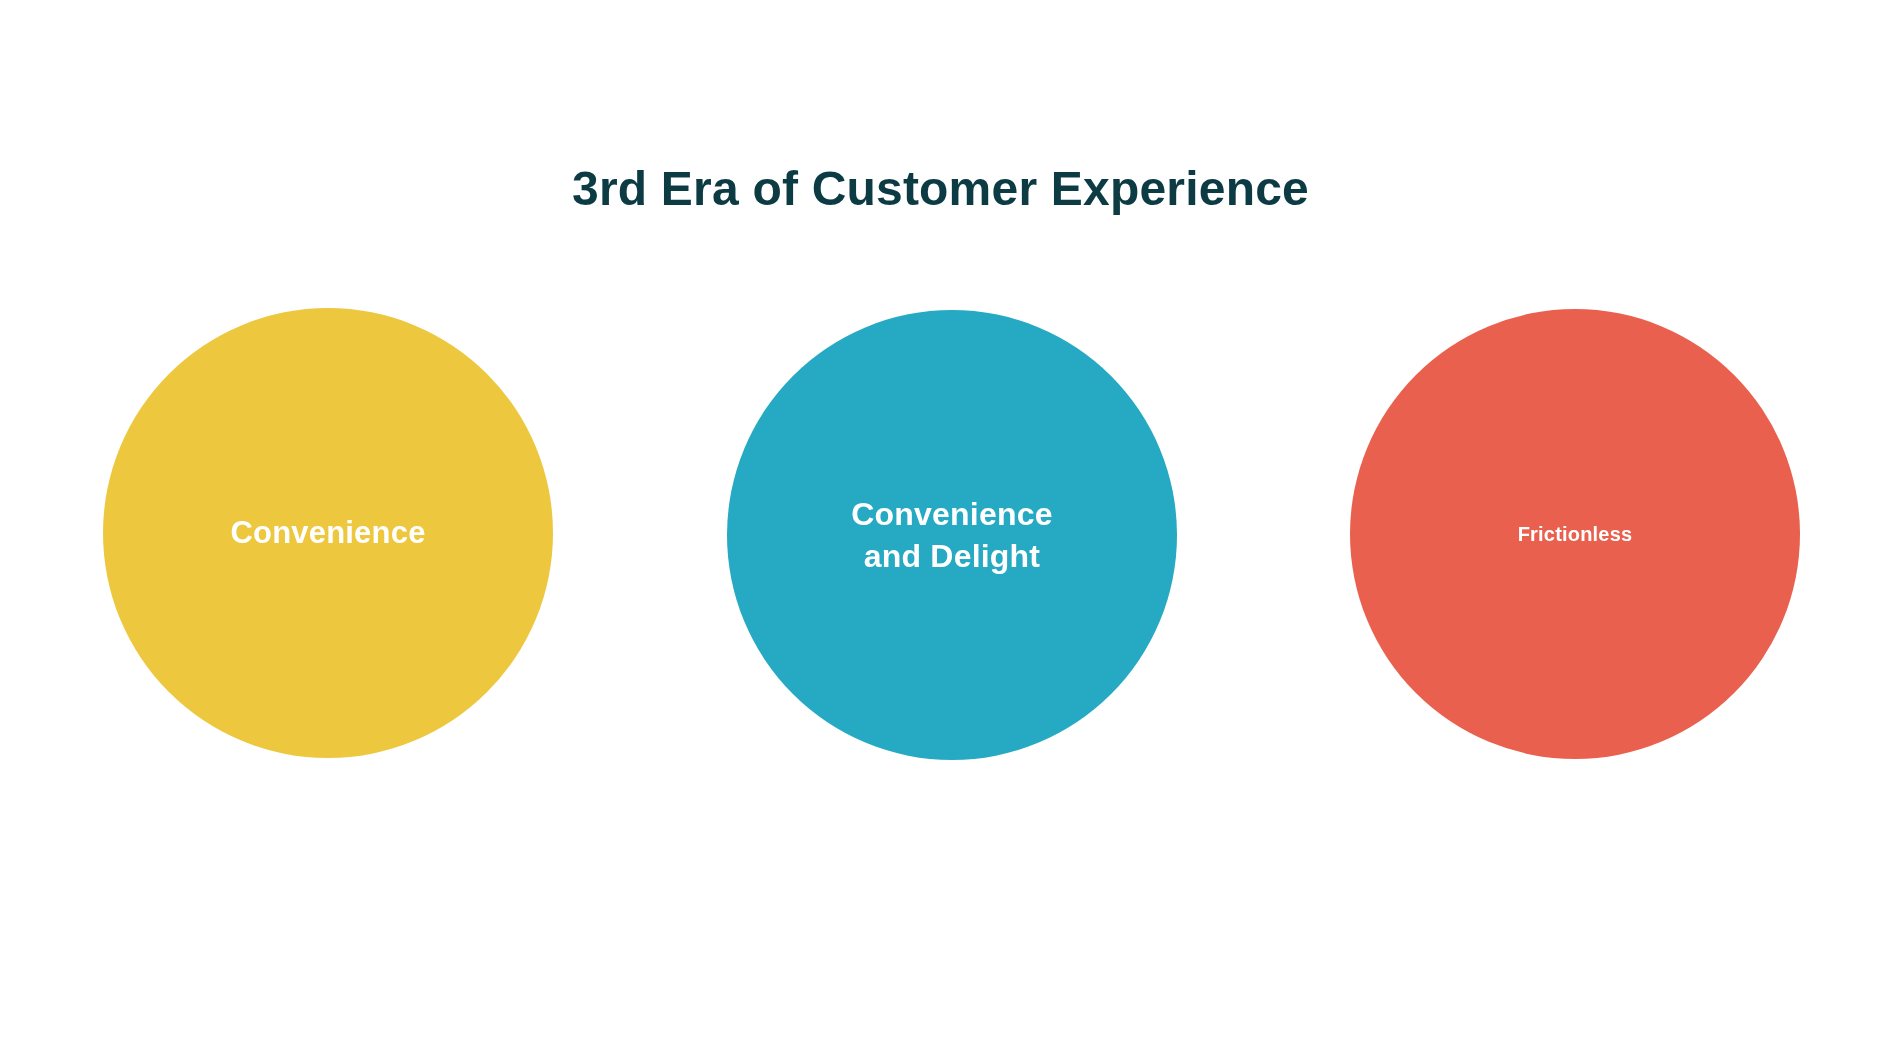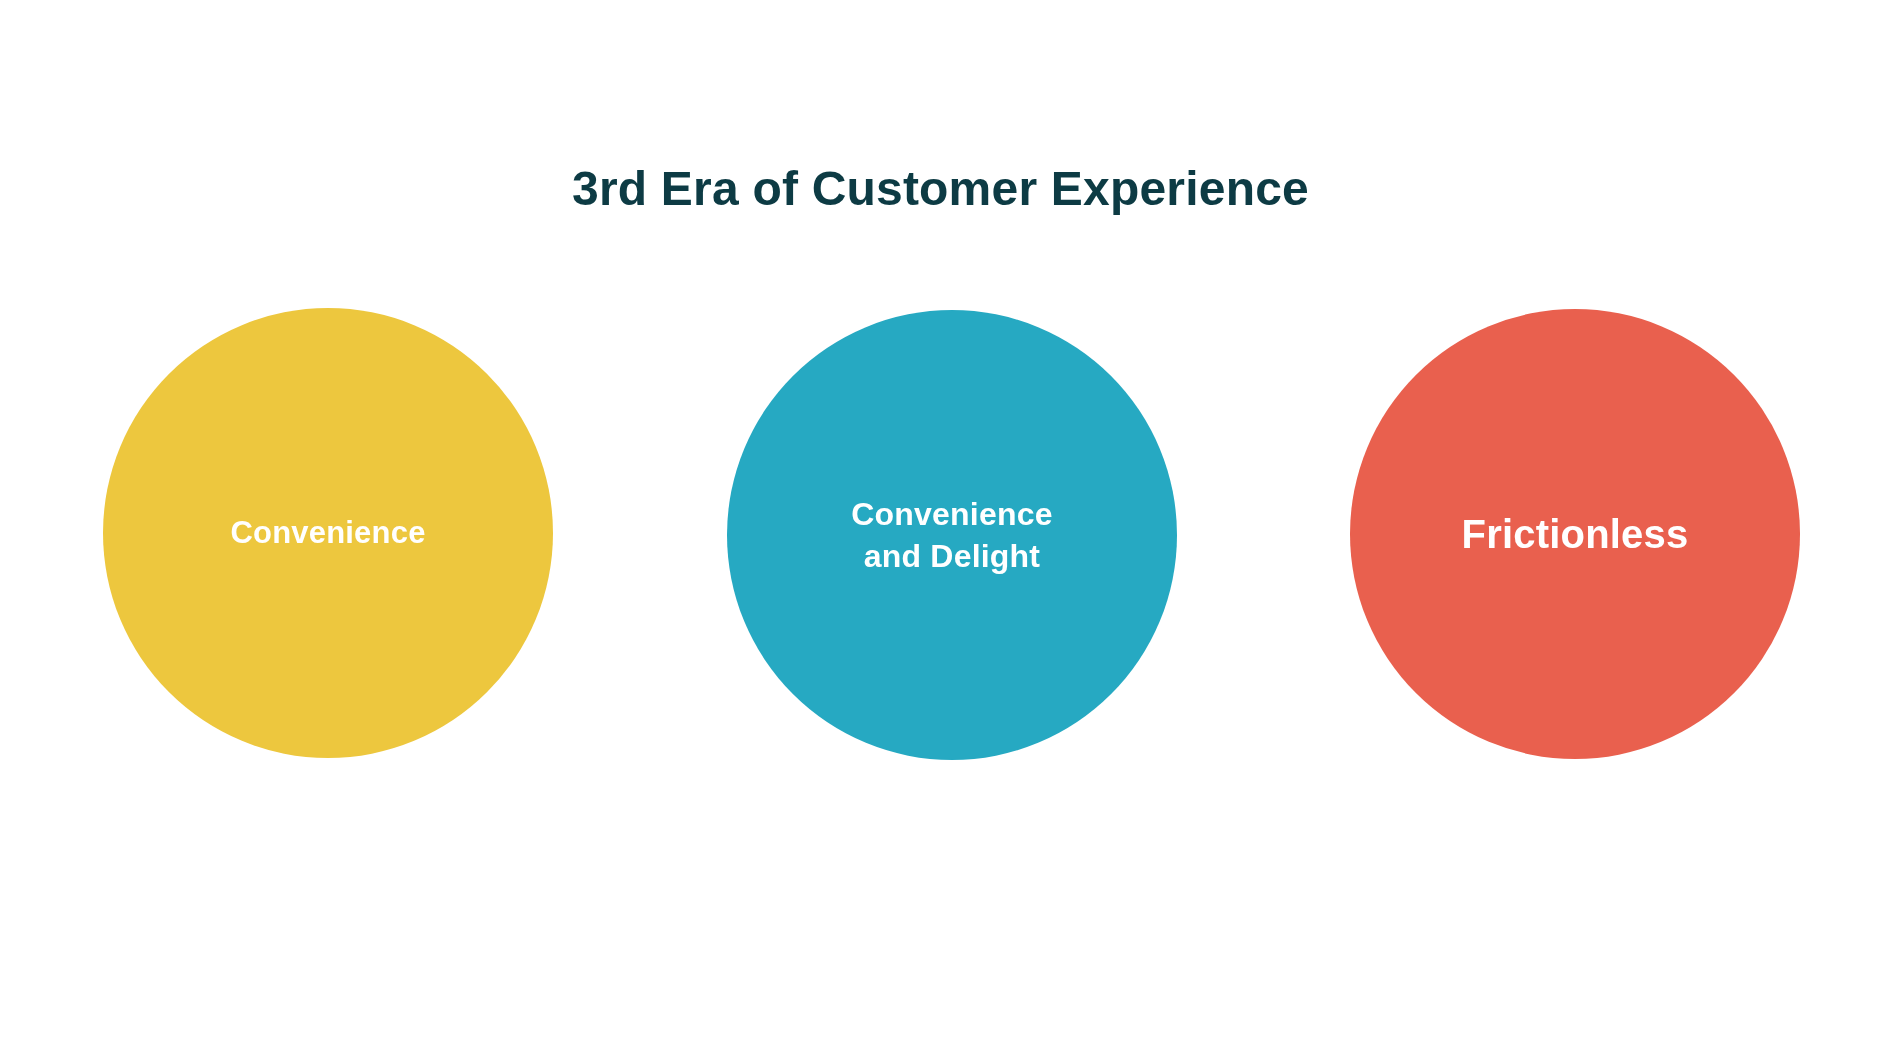--- a/index.html
+++ b/index.html
@@ -84,7 +84,7 @@
   #circle-3 { left: 1350px; top: 1px; }
 
   #circle-2 .circle-label { font-size: 32px; }
-  #circle-3 .circle-label { font-size: 40px; }
+  #circle-3 .circle-label { font-size: 20px; }
 </style>
 </head>
 <body style="background: rgb(255, 255, 255);">

